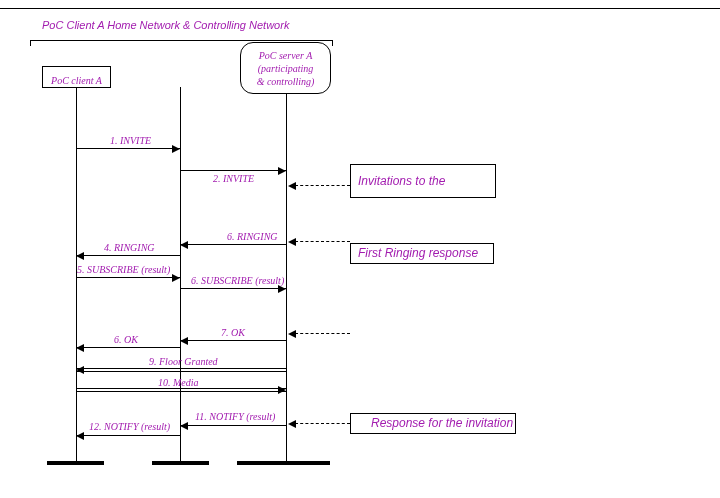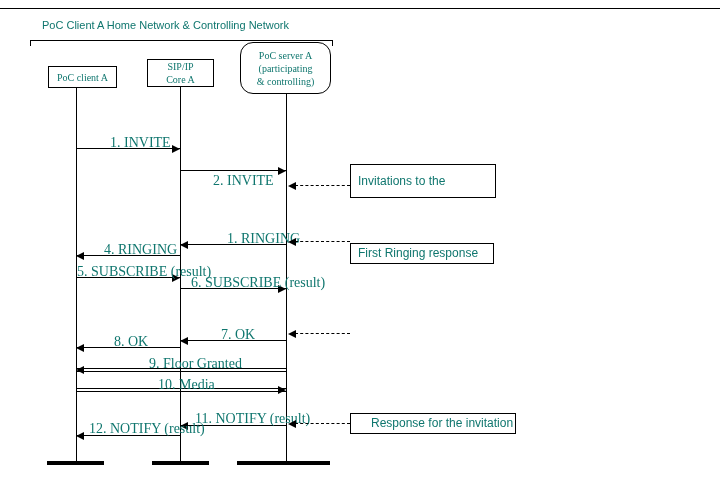--- a/index.html
+++ b/index.html
@@ -9,9 +9,10 @@
     width: 720px;
     height: 498px;
     background: #ffffff;
-    color: #0f766e;
+    color: #a21caf;
     font-family: "Liberation Sans", sans-serif;
     overflow: hidden;
+    font-style: italic;
   }
   .top-rule { position: absolute; left: 0; top: 8px; width: 720px; height: 1px; background: #000; }
   .title { position: absolute; left: 42px; top: 19px; font-size: 11px; white-space: nowrap; }

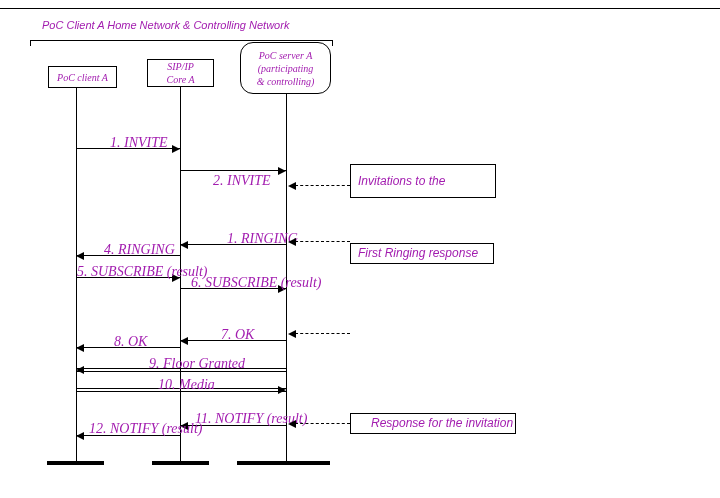--- a/index.html
+++ b/index.html
@@ -49,10 +49,6 @@
       <div class="node-label-line">PoC client A</div>
     </div>
     <div class="lifeline-line" style="left: 76px; top: 88px; height: 374px;"></div>
-    <div class="node-box" style="left: 147px; top: 59px; width: 67px; height: 28px;">
-      <div class="node-label-line">SIP/IP</div>
-      <div class="node-label-line">Core A</div>
-    </div>
     <div class="lifeline-line" style="left: 180px; top: 87px; height: 375px;"></div>
     <div class="node-box rounded" style="left: 240px; top: 42px; width: 91px; height: 52px;">
       <div class="node-label-line">PoC server A</div>

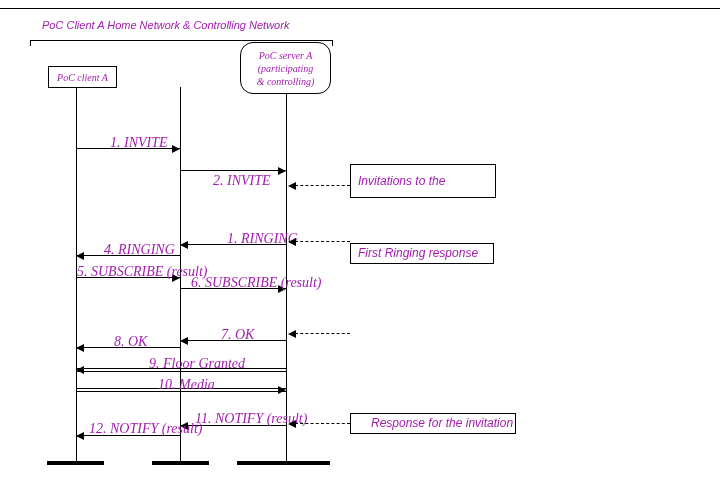--- a/index.html
+++ b/index.html
@@ -45,7 +45,7 @@
   <div class="top-rule"></div>
   <div class="title">PoC Client A Home Network &amp; Controlling Network</div>
 <div class="bracket" style="left: 30px; top: 40px; width: 303px; height: 6px;"></div>
-    <div class="node-box" style="left: 48px; top: 66px; width: 69px; height: 22px;">
+    <div class="node-box" style="left: 42px; top: 66px; width: 69px; height: 22px; justify-content: flex-end;">
       <div class="node-label-line">PoC client A</div>
     </div>
     <div class="lifeline-line" style="left: 76px; top: 88px; height: 374px;"></div>

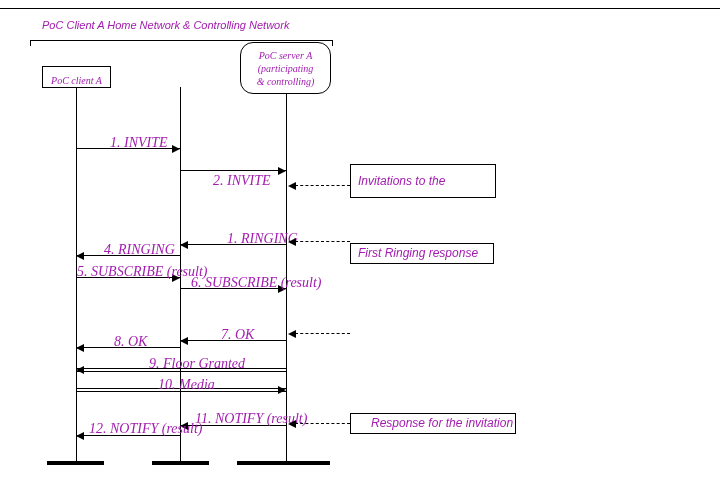--- a/index.html
+++ b/index.html
@@ -30,7 +30,7 @@
   .msg-line-double { position: absolute; height: 4px; border-top: 1px solid #000; border-bottom: 1px solid #000; }
   .arrow-right { position: absolute; width: 0; height: 0; border-top: 4px solid transparent; border-bottom: 4px solid transparent; border-left: 8px solid #000; }
   .arrow-left  { position: absolute; width: 0; height: 0; border-top: 4px solid transparent; border-bottom: 4px solid transparent; border-right: 8px solid #000; }
-  .msg-label { position: absolute; font-family: "Liberation Serif", serif; font-size: 14px; white-space: nowrap; }
+  .msg-label { position: absolute; font-family: "Liberation Serif", serif; font-size: 10px; white-space: nowrap; }
   .ann-box {
     position: absolute; border: 1px solid #000; background: #fff;
     display: flex; flex-direction: column; justify-content: center;

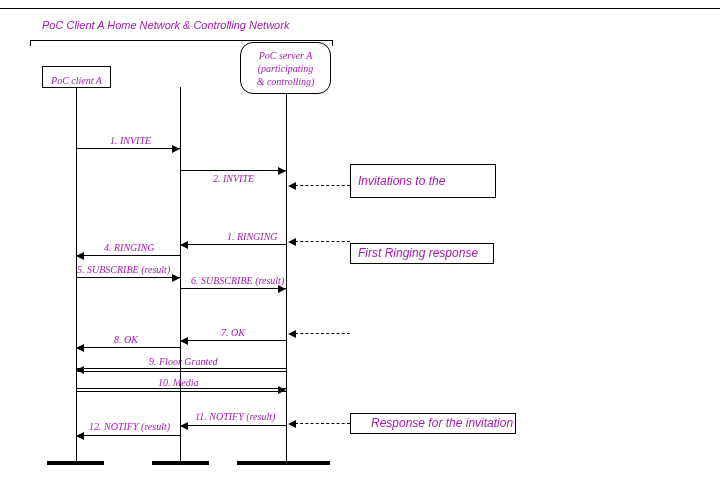--- a/index.html
+++ b/index.html
@@ -67,7 +67,7 @@
     <div class="msg-label" style="left: 213px; top: 157px; margin-top: 16px;">2. INVITE</div>
     <div class="msg-line" style="left: 180px; top: 244px; width: 106px;"></div>
     <div class="arrow-left" style="left: 180px; top: 241px;"></div>
-    <div class="msg-label" style="left: 227px; top: 231px;">1. RINGING</div>
+    <div class="msg-label" style="left: 227px; top: 231px;">6. RINGING</div>
     <div class="msg-line" style="left: 76px; top: 255px; width: 104px;"></div>
     <div class="arrow-left" style="left: 76px; top: 252px;"></div>
     <div class="msg-label" style="left: 104px; top: 242px;">4. RINGING</div>

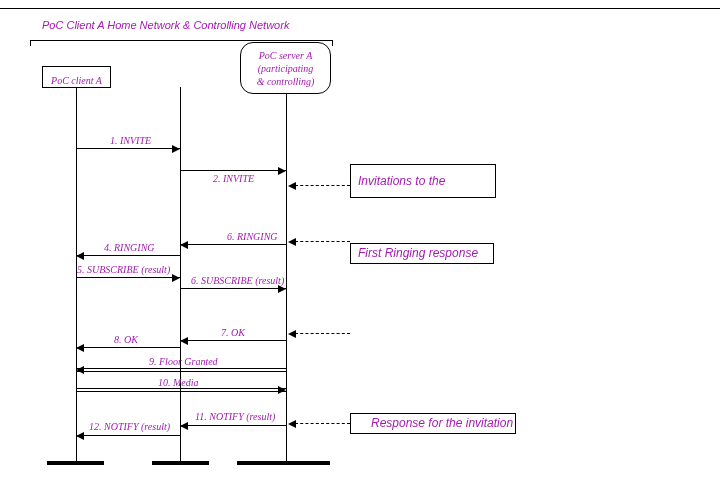--- a/index.html
+++ b/index.html
@@ -82,7 +82,7 @@
     <div class="msg-label" style="left: 221px; top: 327px;">7. OK</div>
     <div class="msg-line" style="left: 76px; top: 347px; width: 104px;"></div>
     <div class="arrow-left" style="left: 76px; top: 344px;"></div>
-    <div class="msg-label" style="left: 114px; top: 334px;">8. OK</div>
+    <div class="msg-label" style="left: 114px; top: 334px;">6. OK</div>
     <div class="msg-line-double" style="left: 76px; top: 368px; width: 210px;"></div>
     <div class="arrow-left" style="left: 76px; top: 366px;"></div>
     <div class="msg-label" style="left: 149px; top: 356px;">9. Floor Granted</div>

